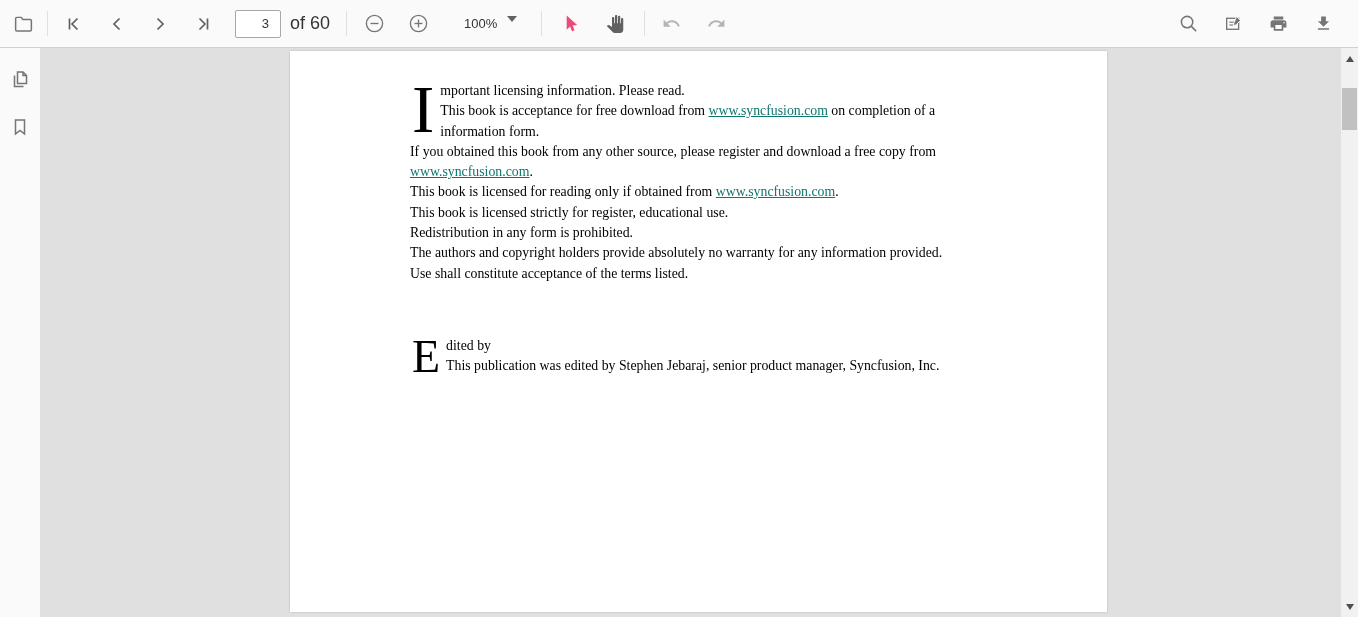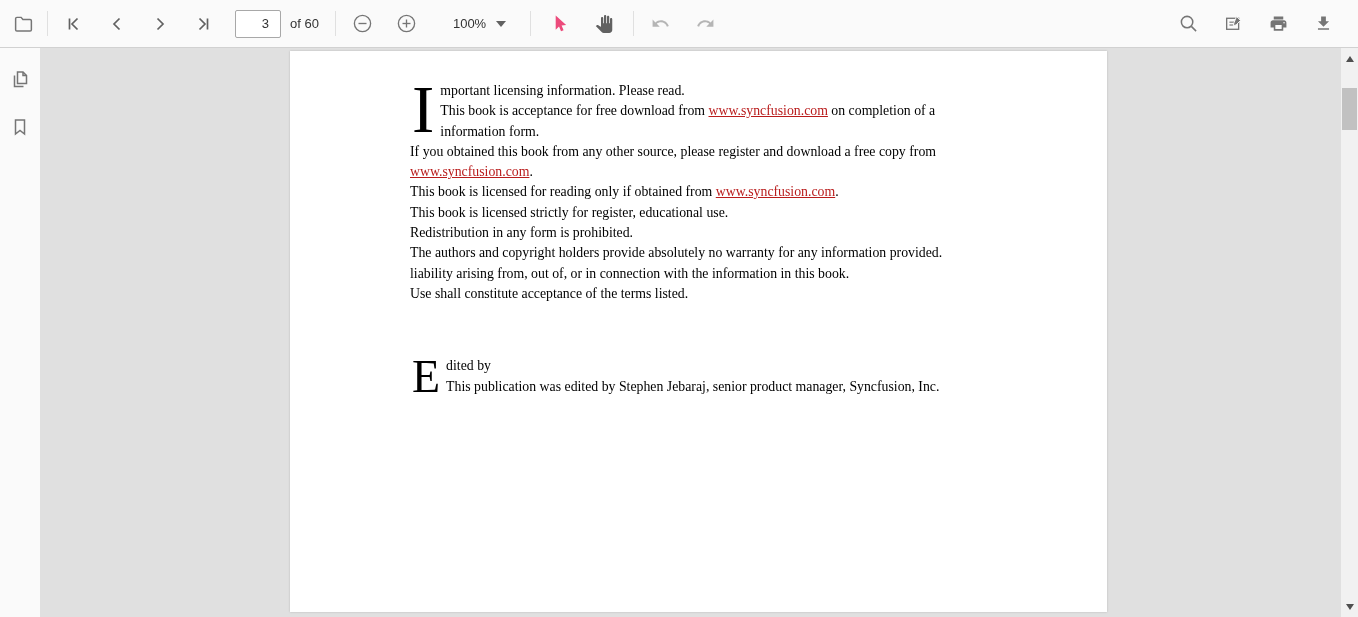--- a/index.html
+++ b/index.html
@@ -22,7 +22,7 @@
     border:1px solid #a8a8a8; border-radius:2px; font-size:13px; color:#333;
     background:#fff; outline:none; font-family:"Liberation Sans",sans-serif;
   }
-  .tb-label { font-size:13px; color:#333; margin-left:9px; white-space:nowrap; }
+  .tb-label { font-size:18px; color:#333; margin-left:9px; white-space:nowrap; }
   .zoom-dd { display:flex; align-items:center; margin-left:26px; cursor:pointer; }
   .zoom-dd .pct { font-size:13px; color:#333; }
   .caret { width:0; height:0; border-left:5px solid transparent; border-right:5px solid transparent;

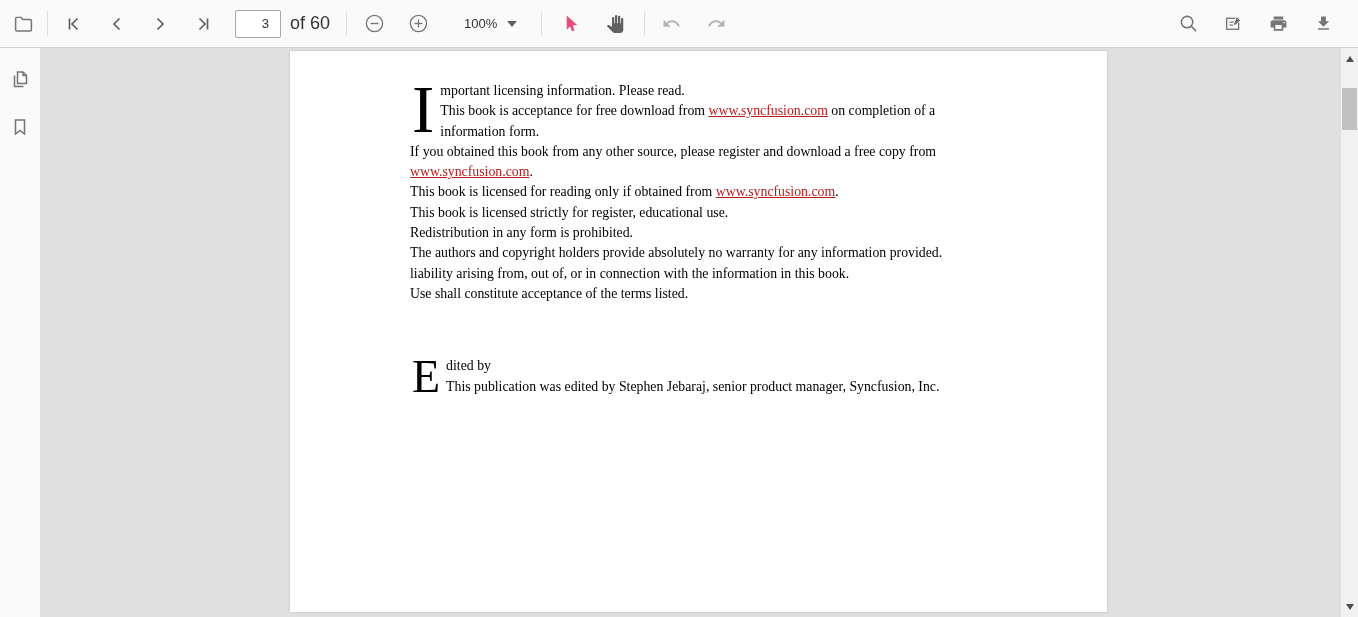--- a/index.html
+++ b/index.html
@@ -23,7 +23,7 @@
     background:#fff; outline:none; font-family:"Liberation Sans",sans-serif;
   }
   .tb-label { font-size:18px; color:#333; margin-left:9px; white-space:nowrap; }
-  .zoom-dd { display:flex; align-items:center; margin-left:26px; cursor:pointer; }
+  .zoom-dd { display:flex; align-items:flex-start; margin-left:26px; cursor:pointer; }
   .zoom-dd .pct { font-size:13px; color:#333; }
   .caret { width:0; height:0; border-left:5px solid transparent; border-right:5px solid transparent;
     border-top:6px solid #616161; margin-left:10px; }

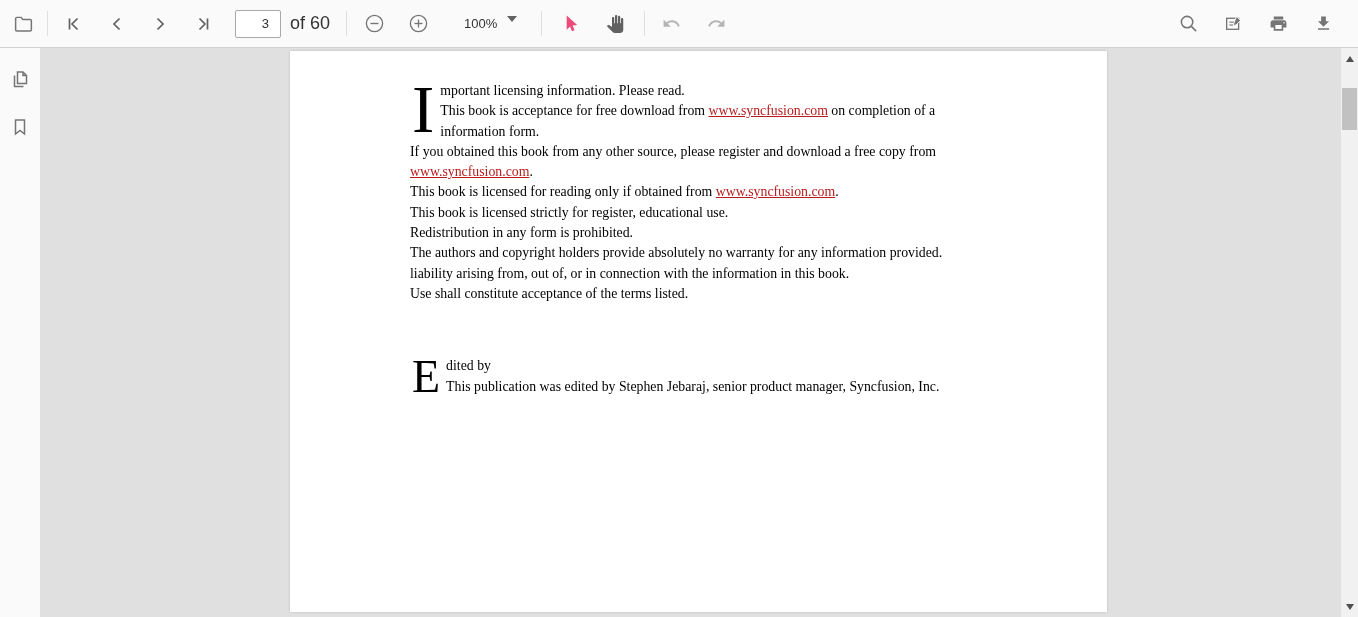--- a/index.html
+++ b/index.html
@@ -61,7 +61,7 @@
   .doc-section.has-dropcap:last-child .dropcap {
     font-size:46px; line-height:33px; height:33px; margin-top:4px;
   }
-  .doc-link { color:#b91c1c; text-decoration:underline; cursor:pointer; }
+  .doc-link { color:#0f766e; text-decoration:underline; cursor:pointer; }
 
   
   .scrollbar {

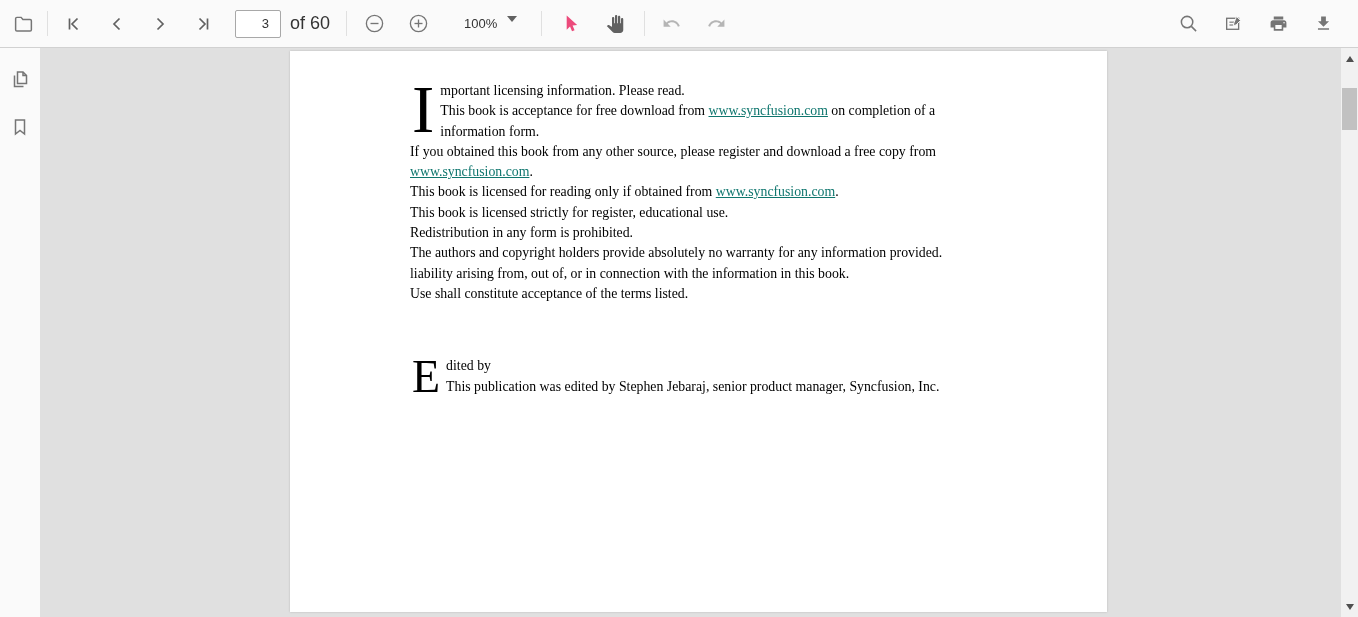--- a/index.html
+++ b/index.html
@@ -255,7 +255,6 @@
           <div class="doc-line"><span>This book is licensed strictly for register, educational use.</span></div>
           <div class="doc-line"><span>Redistribution in any form is prohibited.</span></div>
           <div class="doc-line"><span>The authors and copyright holders provide absolutely no warranty for any information provided.</span></div>
-          <div class="doc-line"><span>liability arising from, out of, or in connection with the information in this book.</span></div>
           <div class="doc-line"><span>Use shall constitute acceptance of the terms listed.</span></div>
         </div>
         <div class="doc-section has-dropcap">

